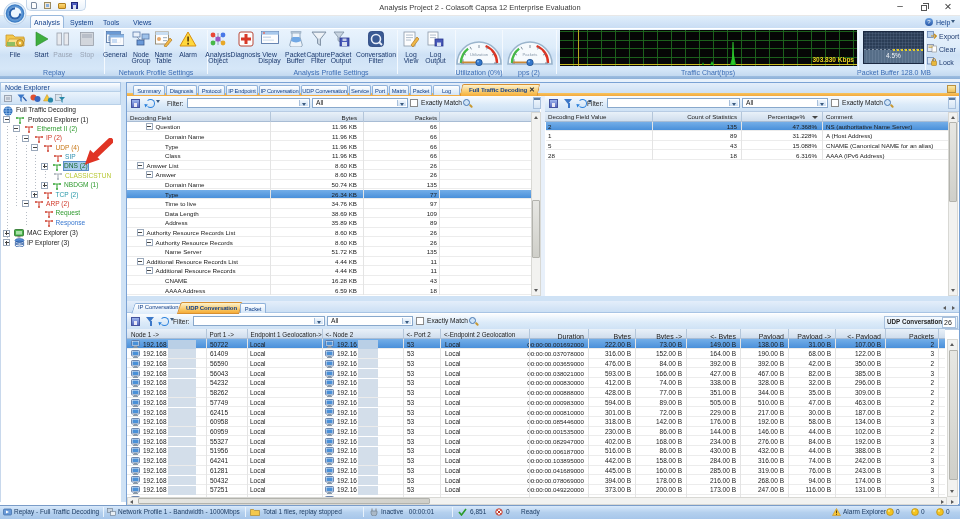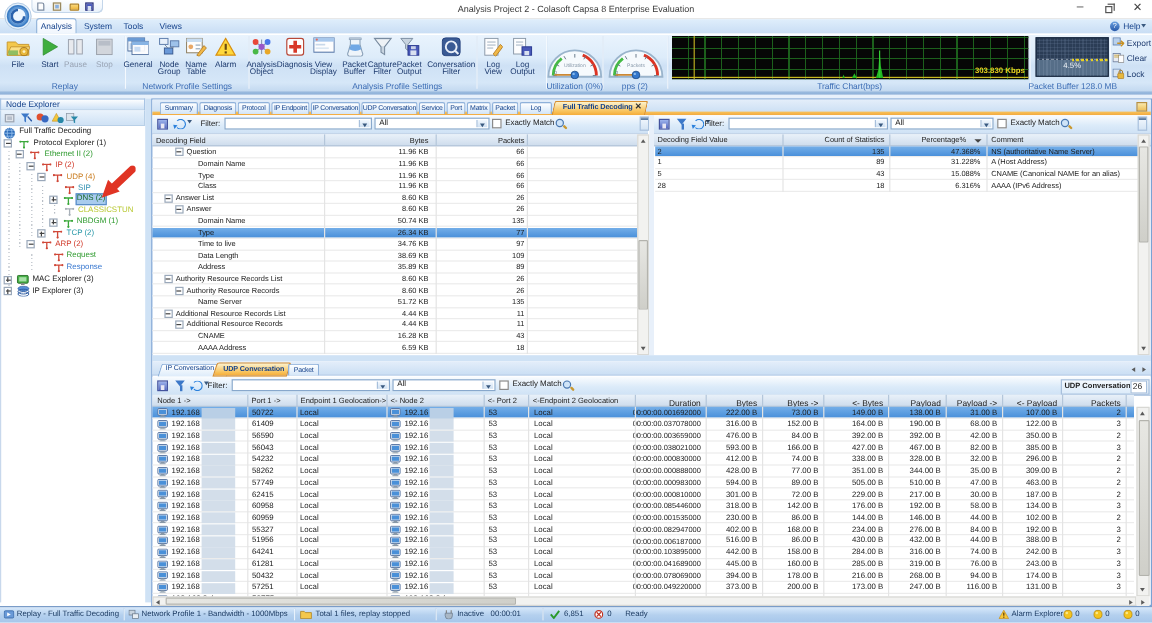--- a/index.html
+++ b/index.html
@@ -34,7 +34,7 @@
 .caret:after{content:"";position:absolute;border-left:2.5px solid transparent;border-right:2.5px solid transparent;border-top:3px solid #3a5a80;}
 </style></head><body>
 <div class="a" style="left:0;top:0;width:960px;height:16px;background:#fff;border-bottom:1px solid #e8e8e8;"></div>
-<div class="a tx" style="left:0;top:4px;width:960px;text-align:center;font-size:7.5px;color:#3a3a3a;">Analysis Project 2 - Colasoft Capsa 8 Enterprise Evaluation</div>
+<div class="a tx" style="left:0;top:4px;width:960px;text-align:center;font-size:7.5px;color:#3a3a3a;">Analysis Project 2 - Colasoft Capsa 12 Enterprise Evaluation</div>
 <div class="a tx" style="left:893px;top:1px;width:14px;height:13px;color:#444;font-size:10px;text-align:center;">–</div>
 <div class="a" style="left:921px;top:5px;width:6px;height:6px;border:1px solid #555;background:#fff;"></div>
 <div class="a" style="left:923px;top:3px;width:6px;height:6px;border:1px solid #555;border-bottom:none;border-left:none;"></div>

